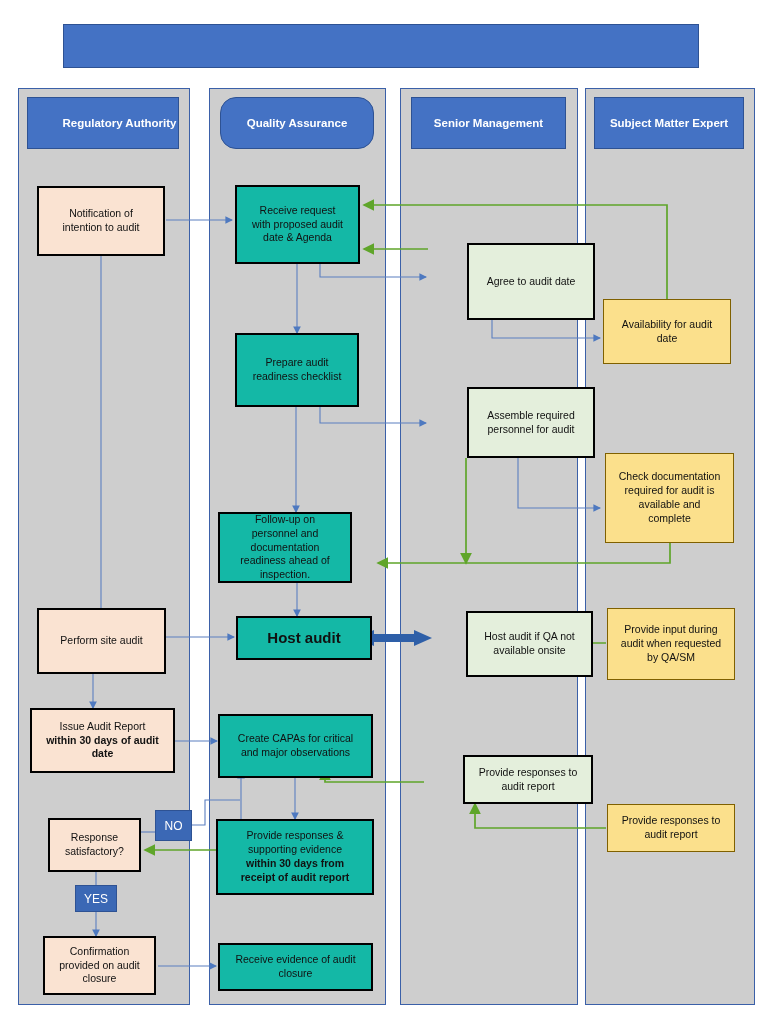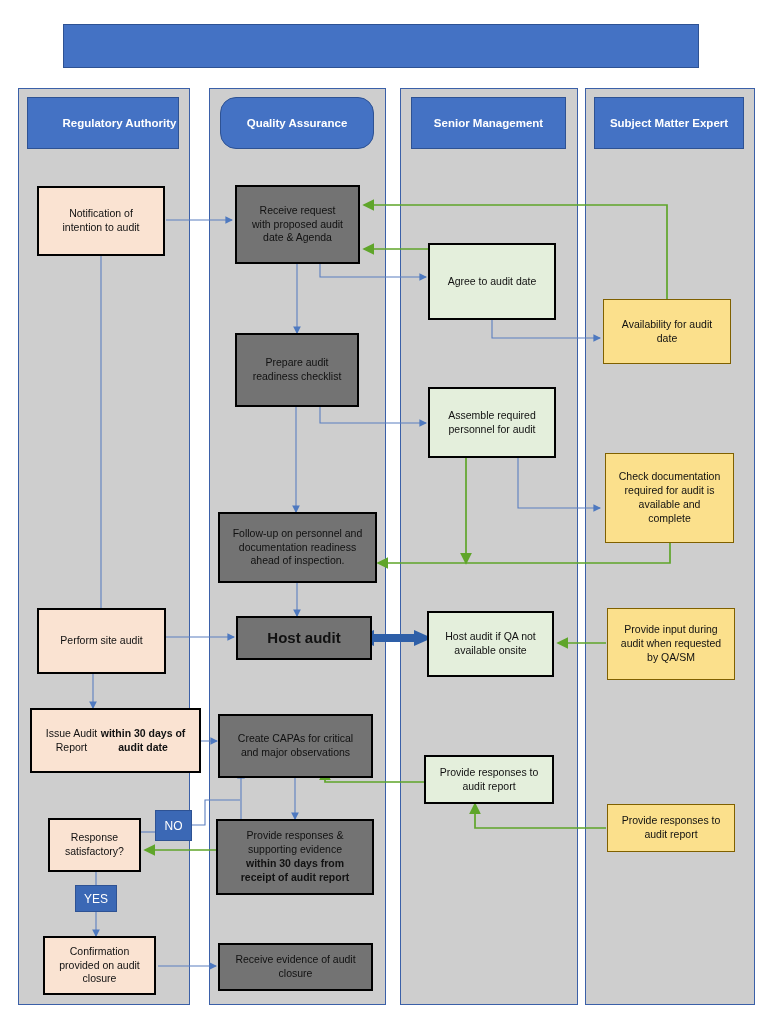--- a/index.html
+++ b/index.html
@@ -28,7 +28,7 @@
         align-items:center;justify-content:center;text-align:center;
         font-size:10.5px;line-height:1.32;color:#111111;padding:2px 12px;}
   .n-peach{background:#FAE3D2;border:2px solid #000000;}
-  .n-blue {background:#737373;border:2px solid #000000;}
+  .n-blue {background:#14b8a6;border:2px solid #000000;}
   .n-green{background:#E4EFDC;border:2px solid #000000;}
   .n-yellow{background:#FBE08C;border:1.5px solid #7F6000;}
   .bold{font-weight:bold;}

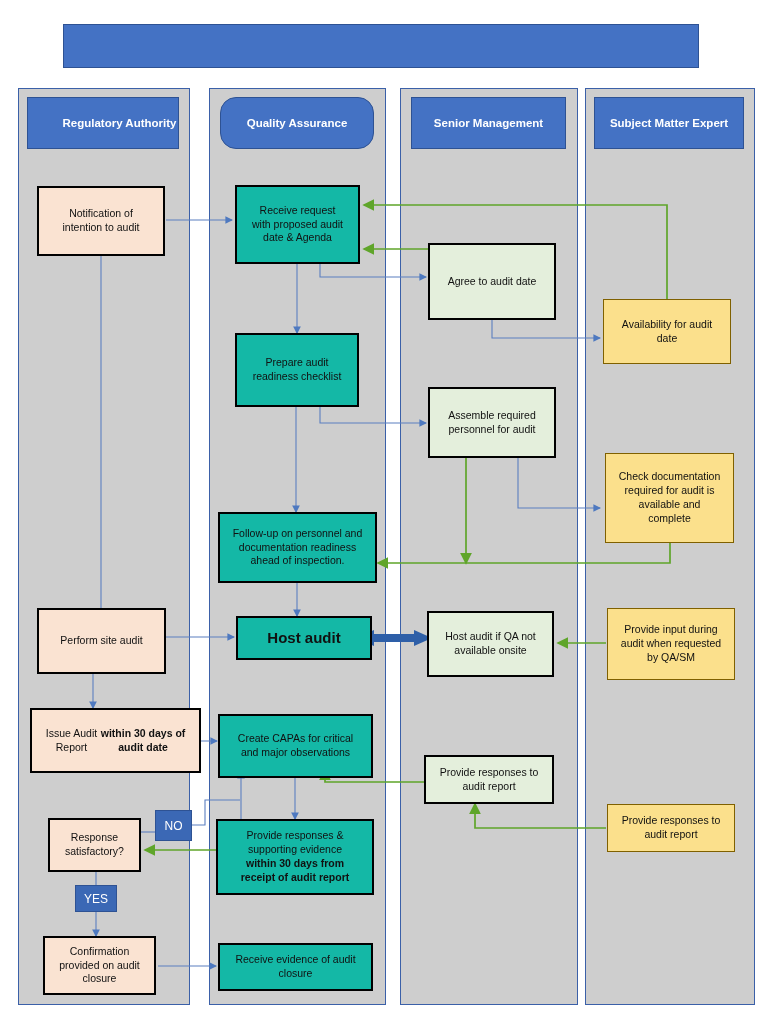--- a/index.html
+++ b/index.html
@@ -29,7 +29,7 @@
         font-size:10.5px;line-height:1.32;color:#111111;padding:2px 12px;}
   .n-peach{background:#FAE3D2;border:2px solid #000000;}
   .n-blue {background:#14b8a6;border:2px solid #000000;}
-  .n-green{background:#E4EFDC;border:2px solid #000000;}
+  .n-green{background:#E4EFDC;border:2px solid #000000;margin-left:39px;}
   .n-yellow{background:#FBE08C;border:1.5px solid #7F6000;}
   .bold{font-weight:bold;}
   .big{font-size:15px;font-weight:bold;}

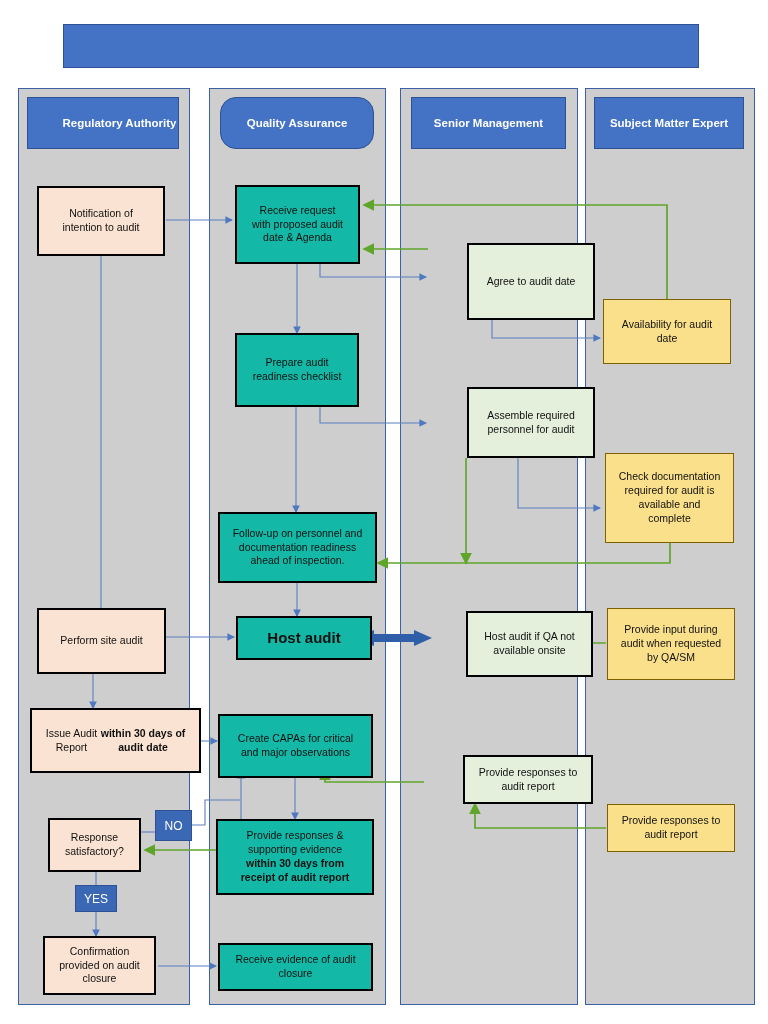--- a/index.html
+++ b/index.html
@@ -154,7 +154,7 @@
 
   <div class="node n-yellow" style="left:605px;top:453px;width:129px;height:90px;">Check documentation required for audit is available and complete</div>
 
-  <div class="node n-blue" style="left:218px;top:512px;width:159px;height:71px;">Follow-up on personnel and documentation readiness ahead of inspection.</div>
+  <div class="node n-blue" style="left:218px;top:512px;width:134px;height:71px;">Follow-up on personnel and documentation readiness ahead of inspection.</div>
 
   <div class="node n-peach" style="left:37px;top:608px;width:129px;height:66px;">Perform site audit</div>
 

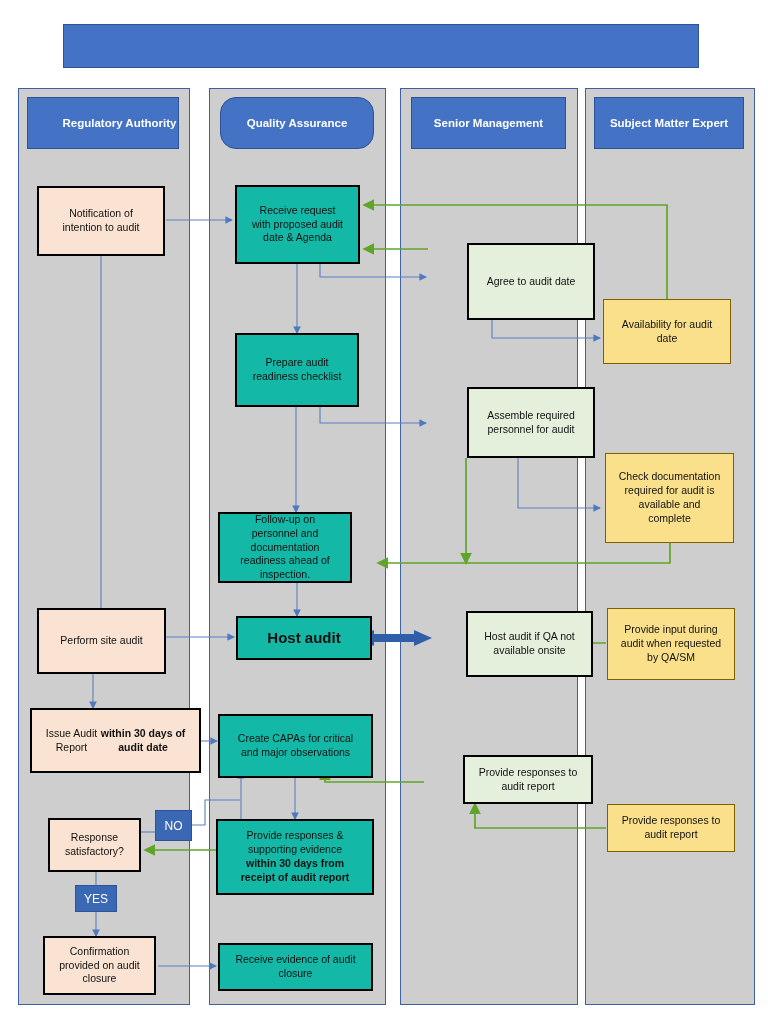--- a/index.html
+++ b/index.html
@@ -164,7 +164,7 @@
 
   <div class="node n-yellow" style="left:607px;top:608px;width:128px;height:72px;">Provide input during audit when requested by QA/SM</div>
 
-  <div class="node n-peach" style="left:30px;top:708px;width:171px;height:65px;flex-direction:row;">
+  <div class="node n-peach" style="left:30px;top:708px;width:145px;height:65px;flex-direction:column;">
     <div>Issue Audit Report</div>
     <div class="bold">within 30 days of audit date</div>
   </div>

